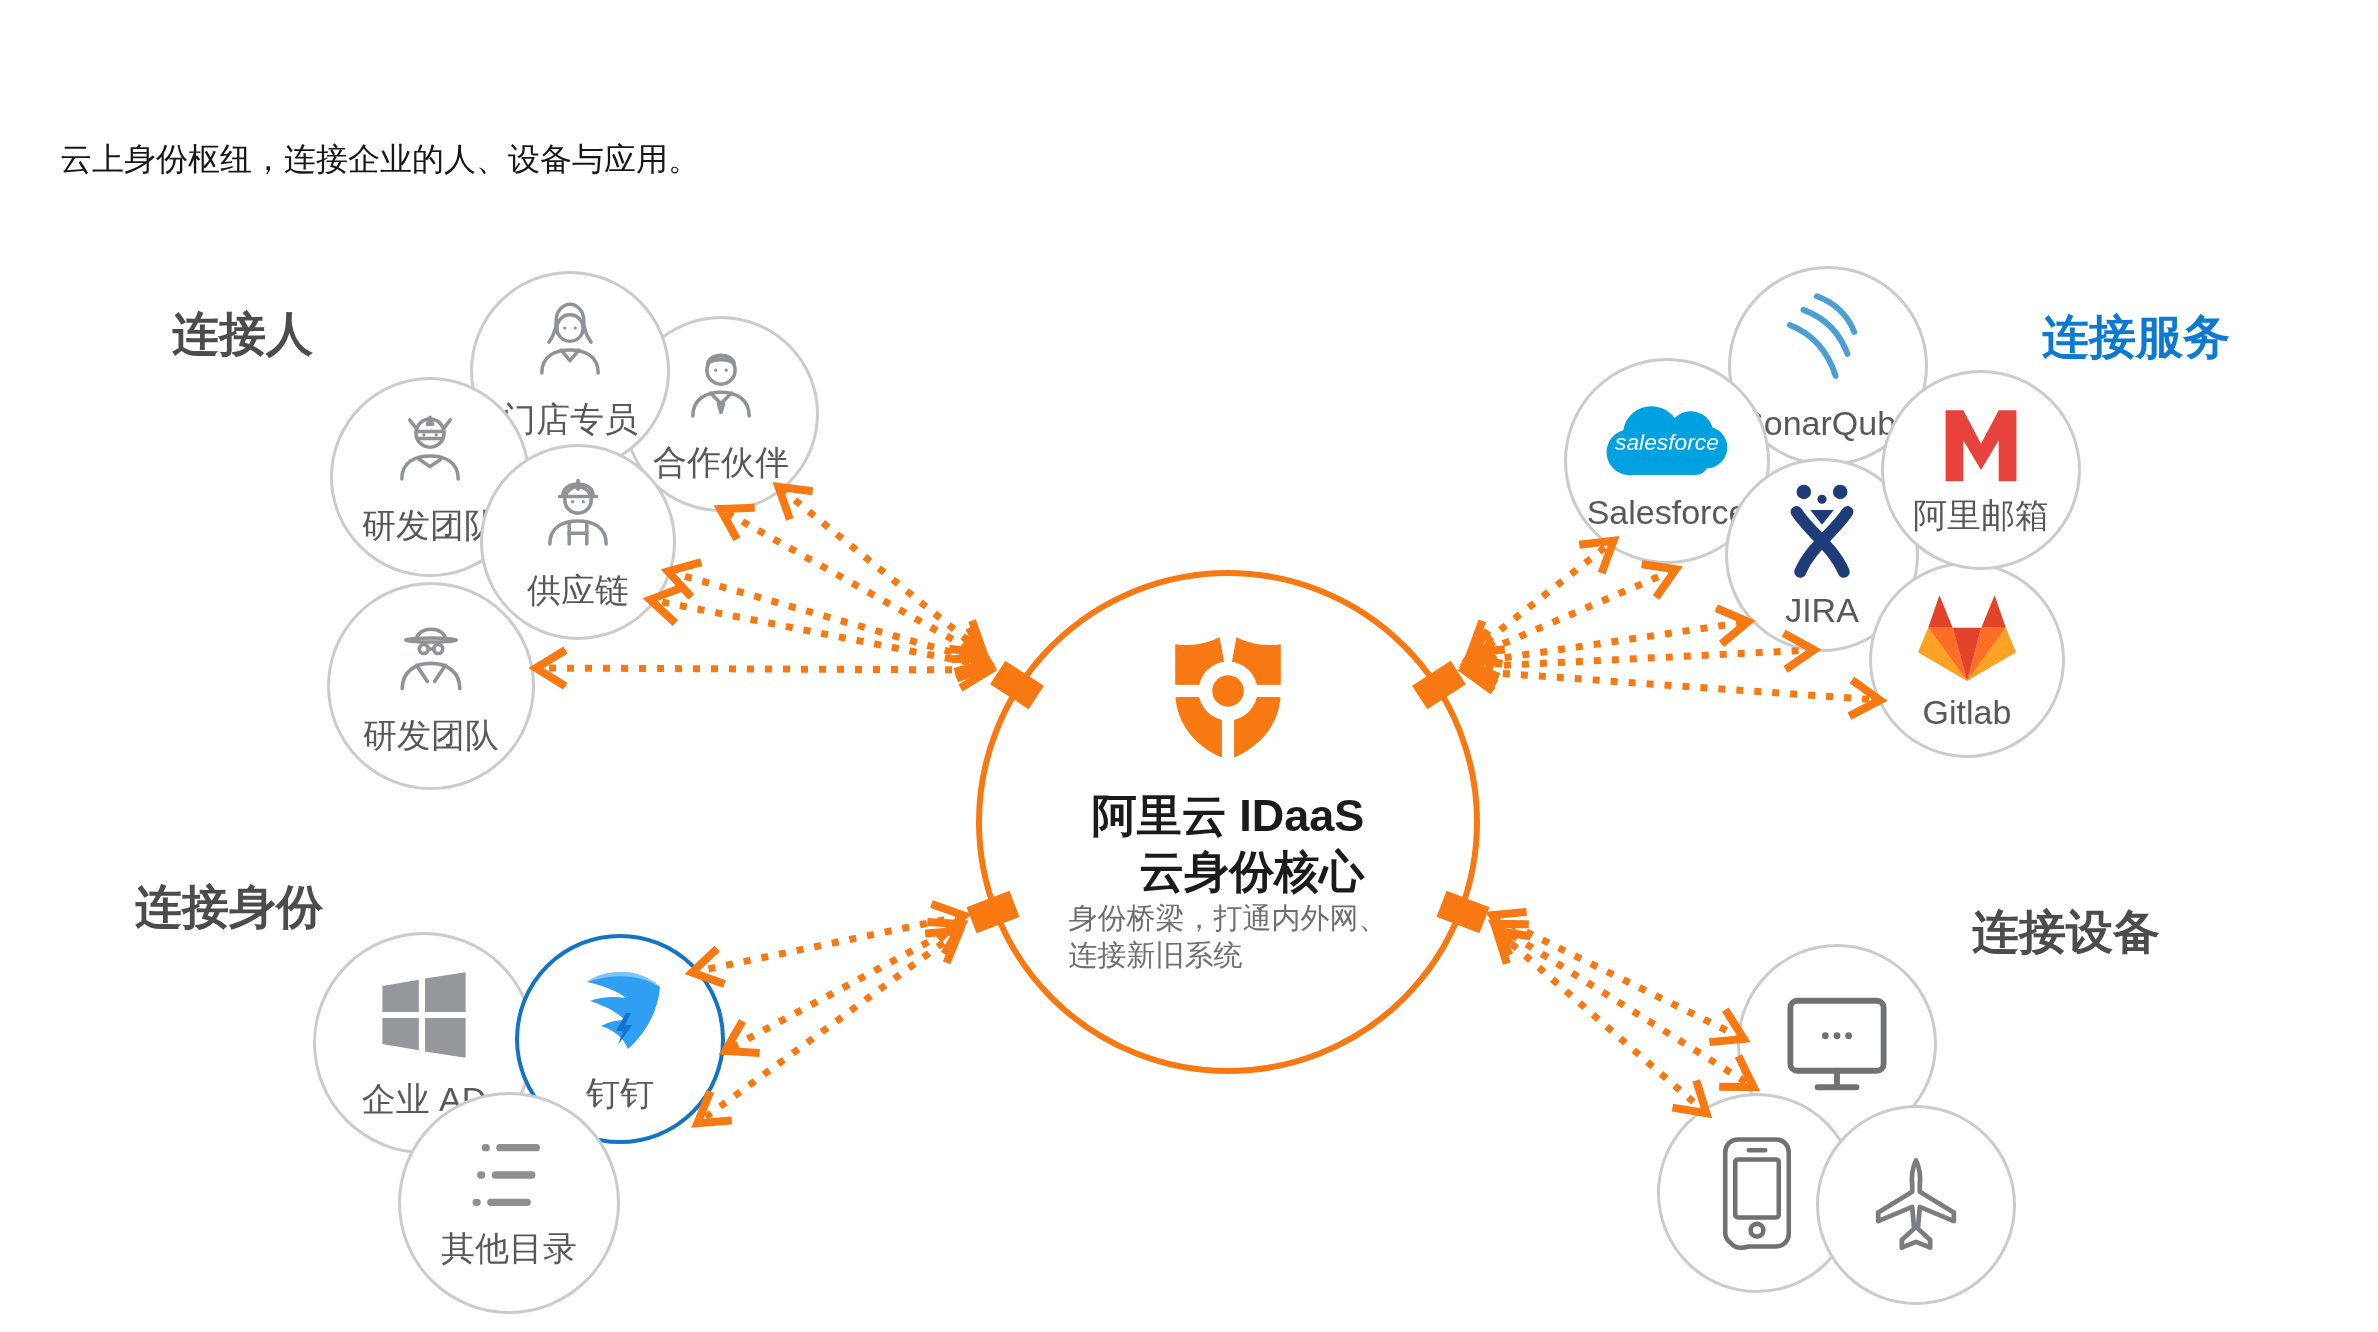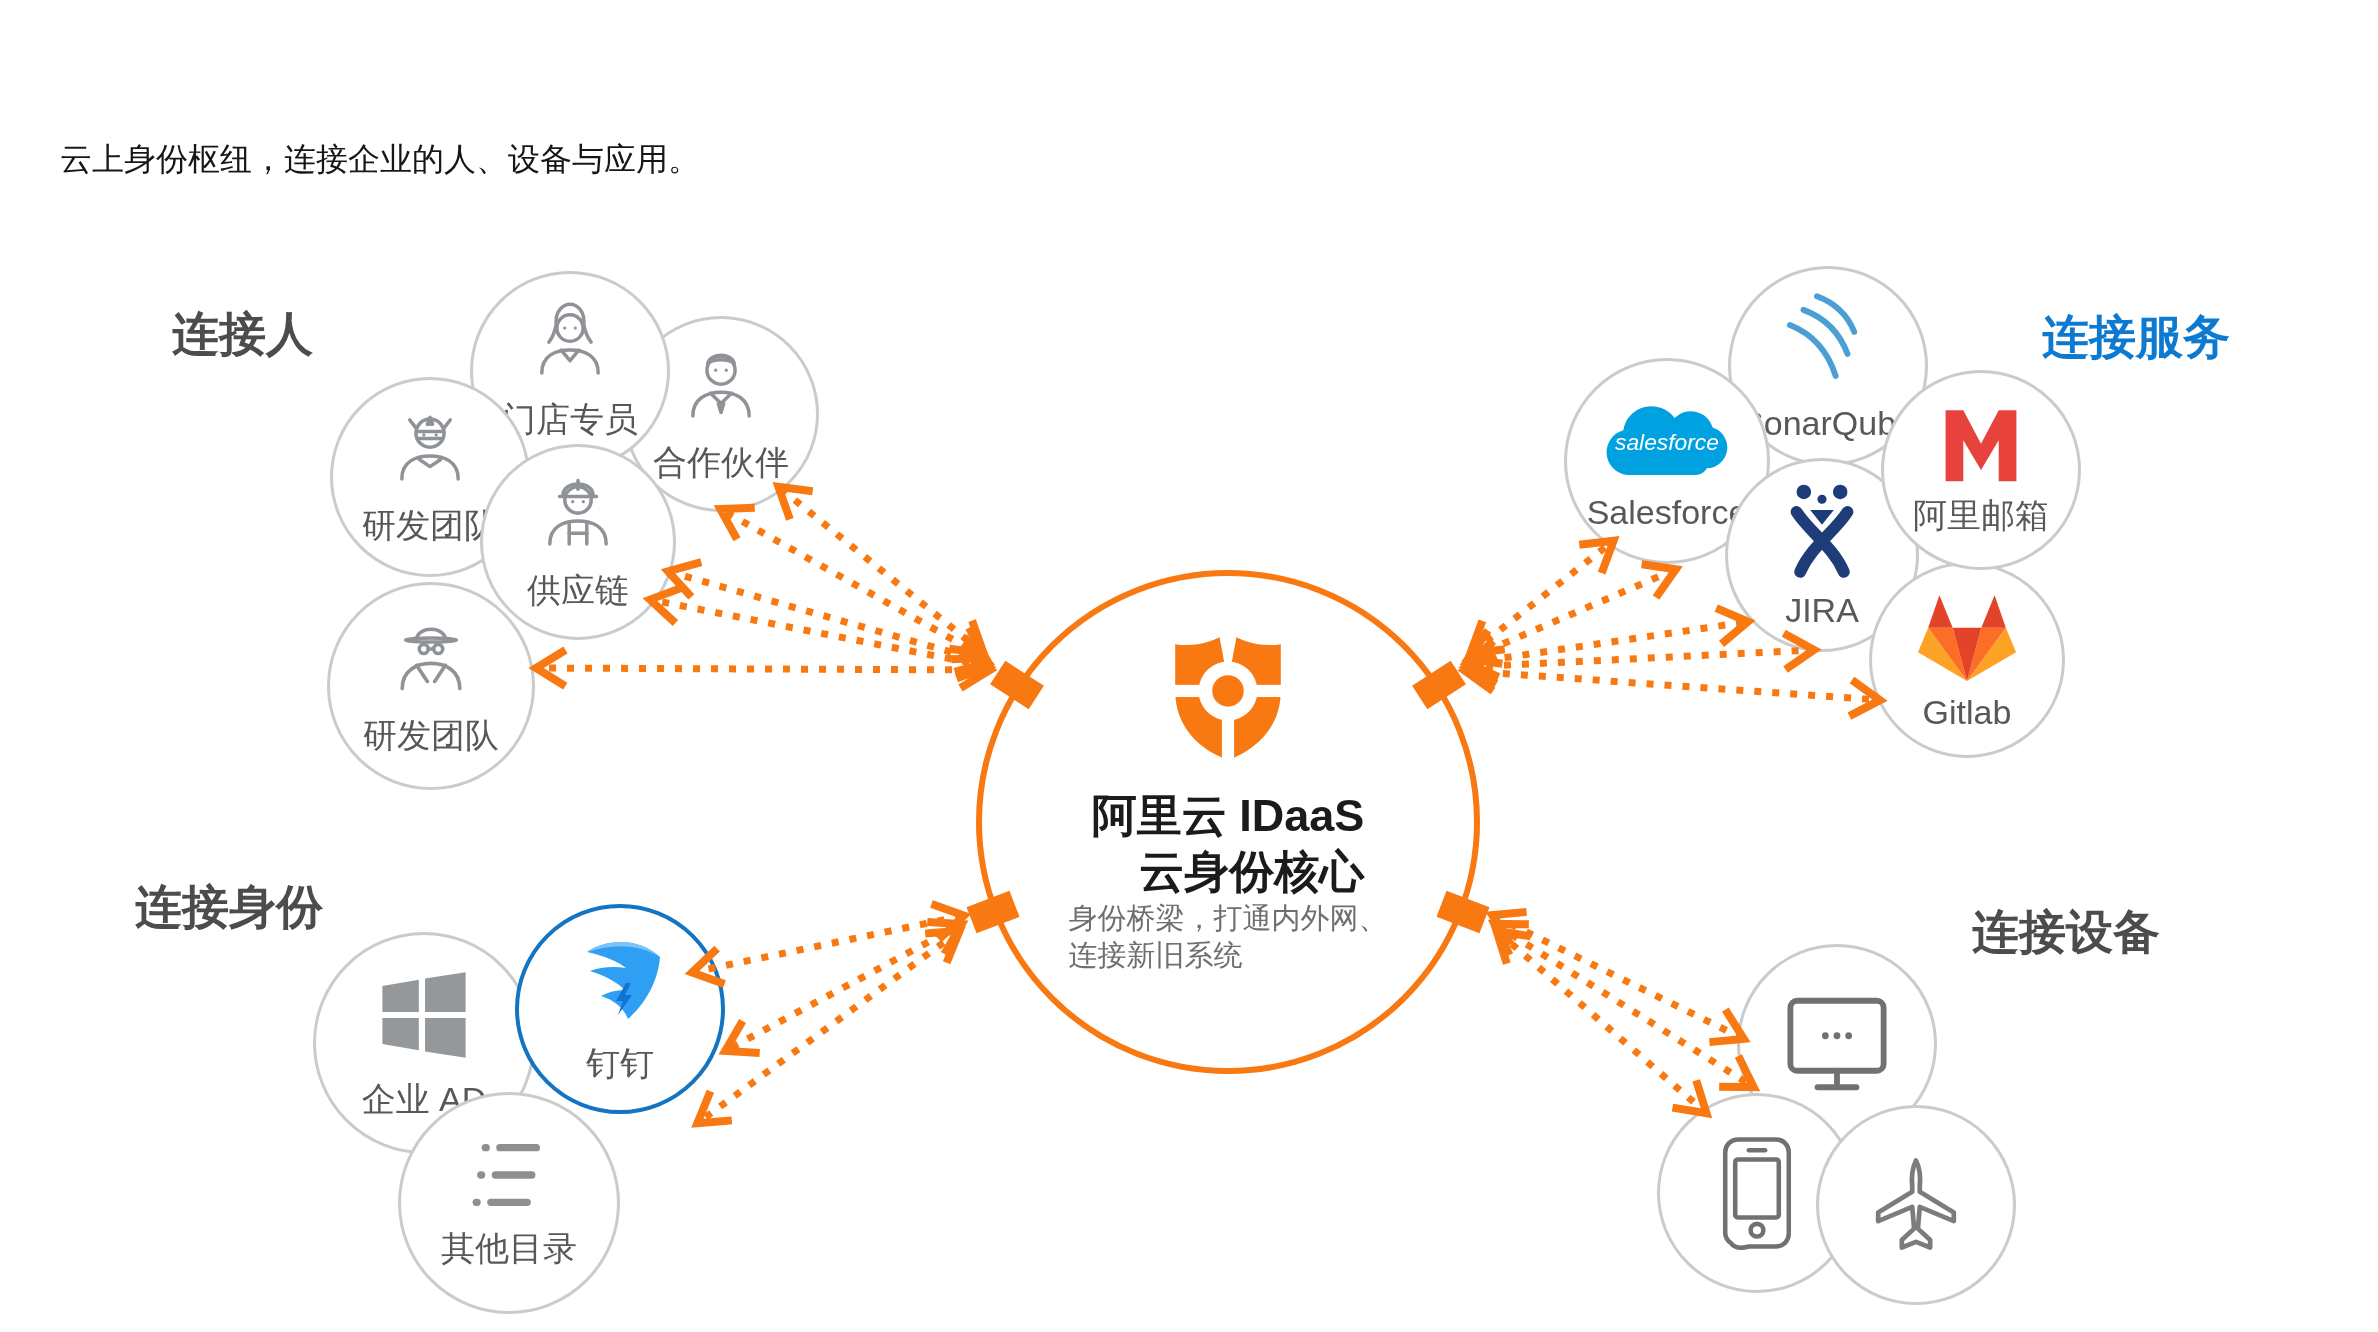--- a/index.html
+++ b/index.html
@@ -201,7 +201,7 @@
     <div class="blabel">企业 AD</div>
   </div>
 
-  <div class="bubble blue-ring" style="left:515px;top:904px;width:210px;height:210px;align-items:center;">
+  <div class="bubble blue-ring" style="left:515px;top:934px;width:210px;height:210px;align-items:center;">
     <svg width="100" height="100" viewBox="0 0 100 100">
       <path fill="#2E9FF3" d="M90,26 C68,6 36,8 17,21 C35,25 47,30 56,37 C44,35 30,36 20,40 C36,45 48,52 55,59 C46,59 38,61 31,65 C44,69 54,77 58,88 C75,73 88,51 90,26 Z"></path>
       <path fill="#7CC4F8" d="M17,21 C36,8 68,6 90,26 C68,12 40,13 17,21 Z"></path>

